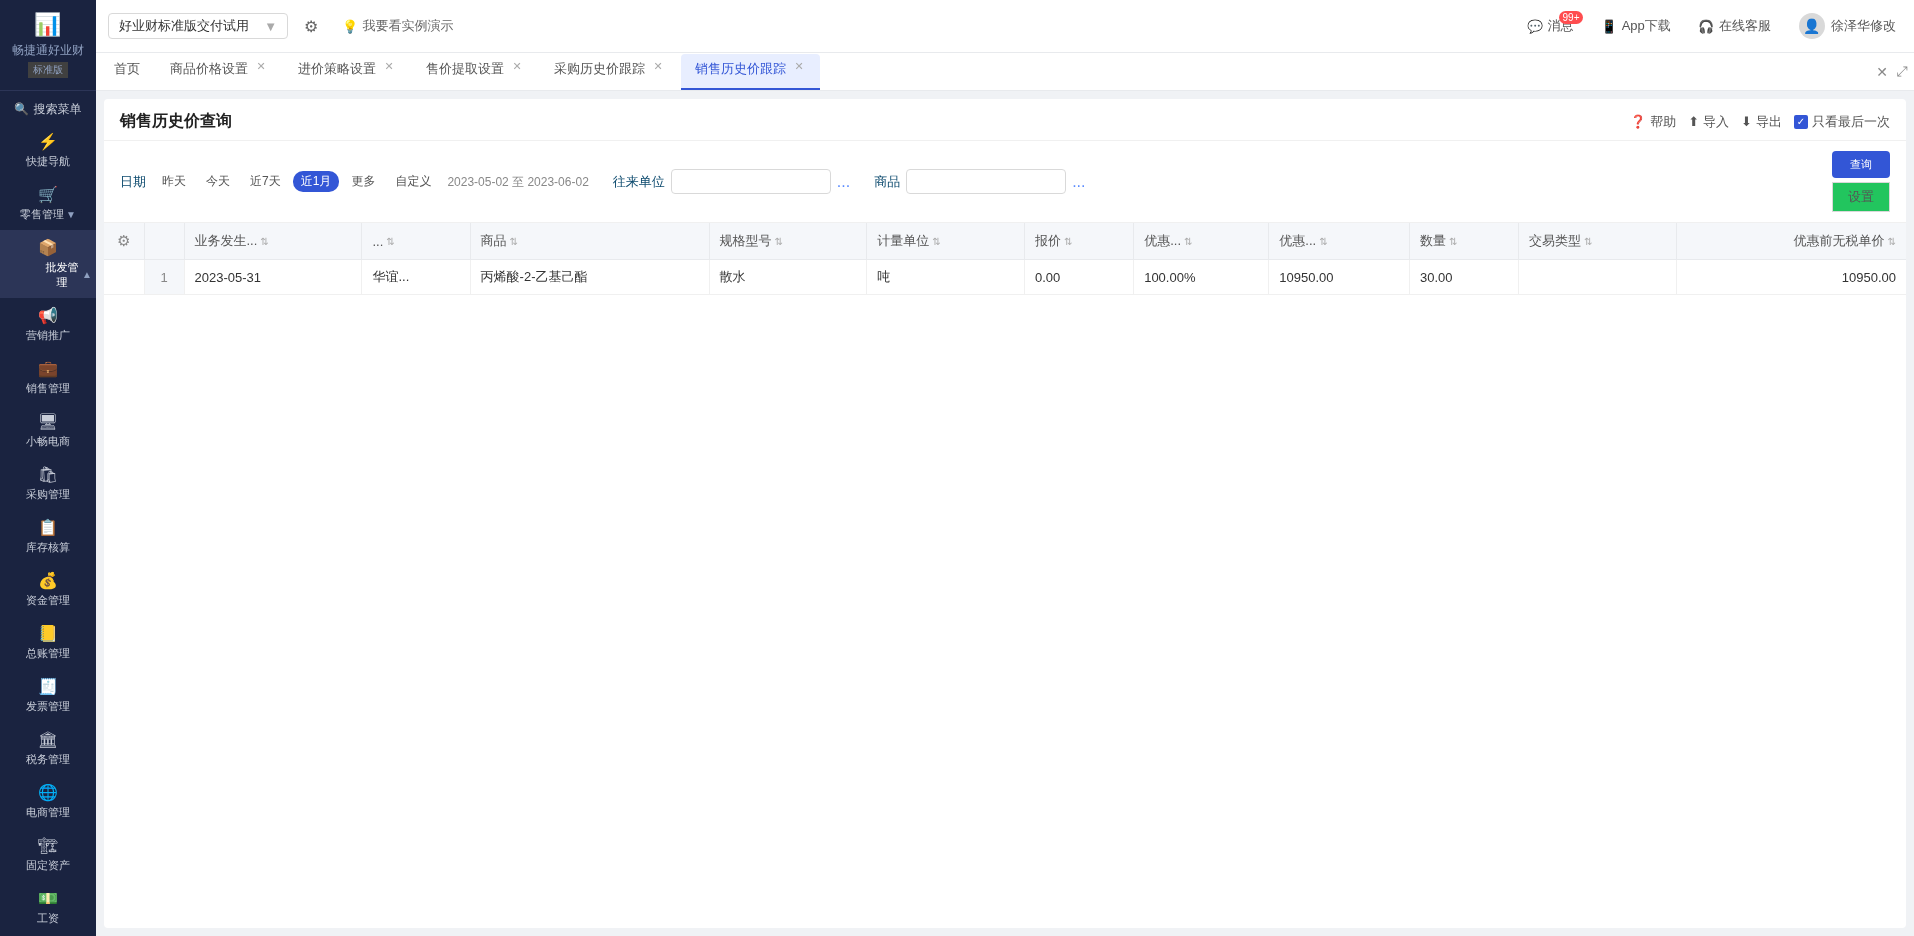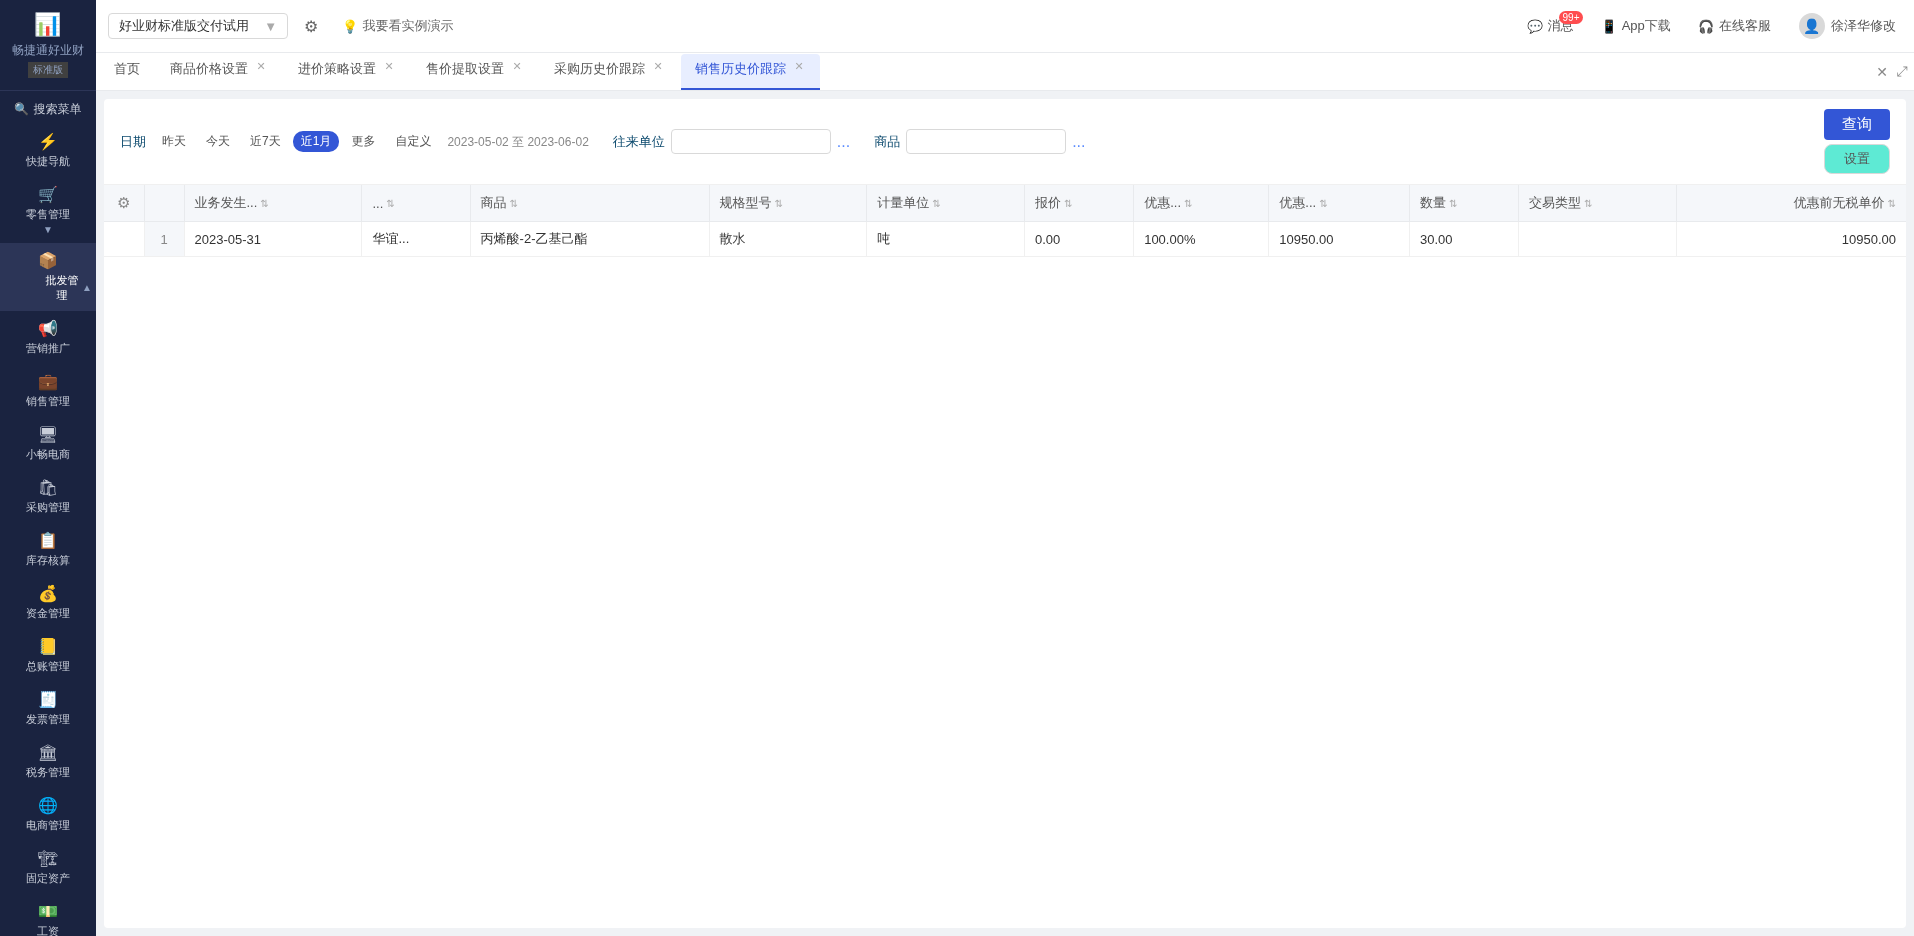--- a/index.html
+++ b/index.html
@@ -569,6 +569,27 @@
 
   <div class="page-content">
 
+    <div class="page-header">
+      <span class="page-title">销售历史价查询</span>
+      <div class="page-actions">
+        <div class="action-link">
+          <span>❓</span>
+          <span>帮助</span>
+        </div>
+        <div class="action-link">
+          <span>⬆</span>
+          <span>导入</span>
+        </div>
+        <div class="action-link">
+          <span>⬇</span>
+          <span>导出</span>
+        </div>
+        <label class="checkbox-label">
+          <div class="checkbox-checked">✓</div>
+          <span>只看最后一次</span>
+        </label>
+      </div>
+    </div>
 
     <div class="filter-bar">
       <div class="filter-row">

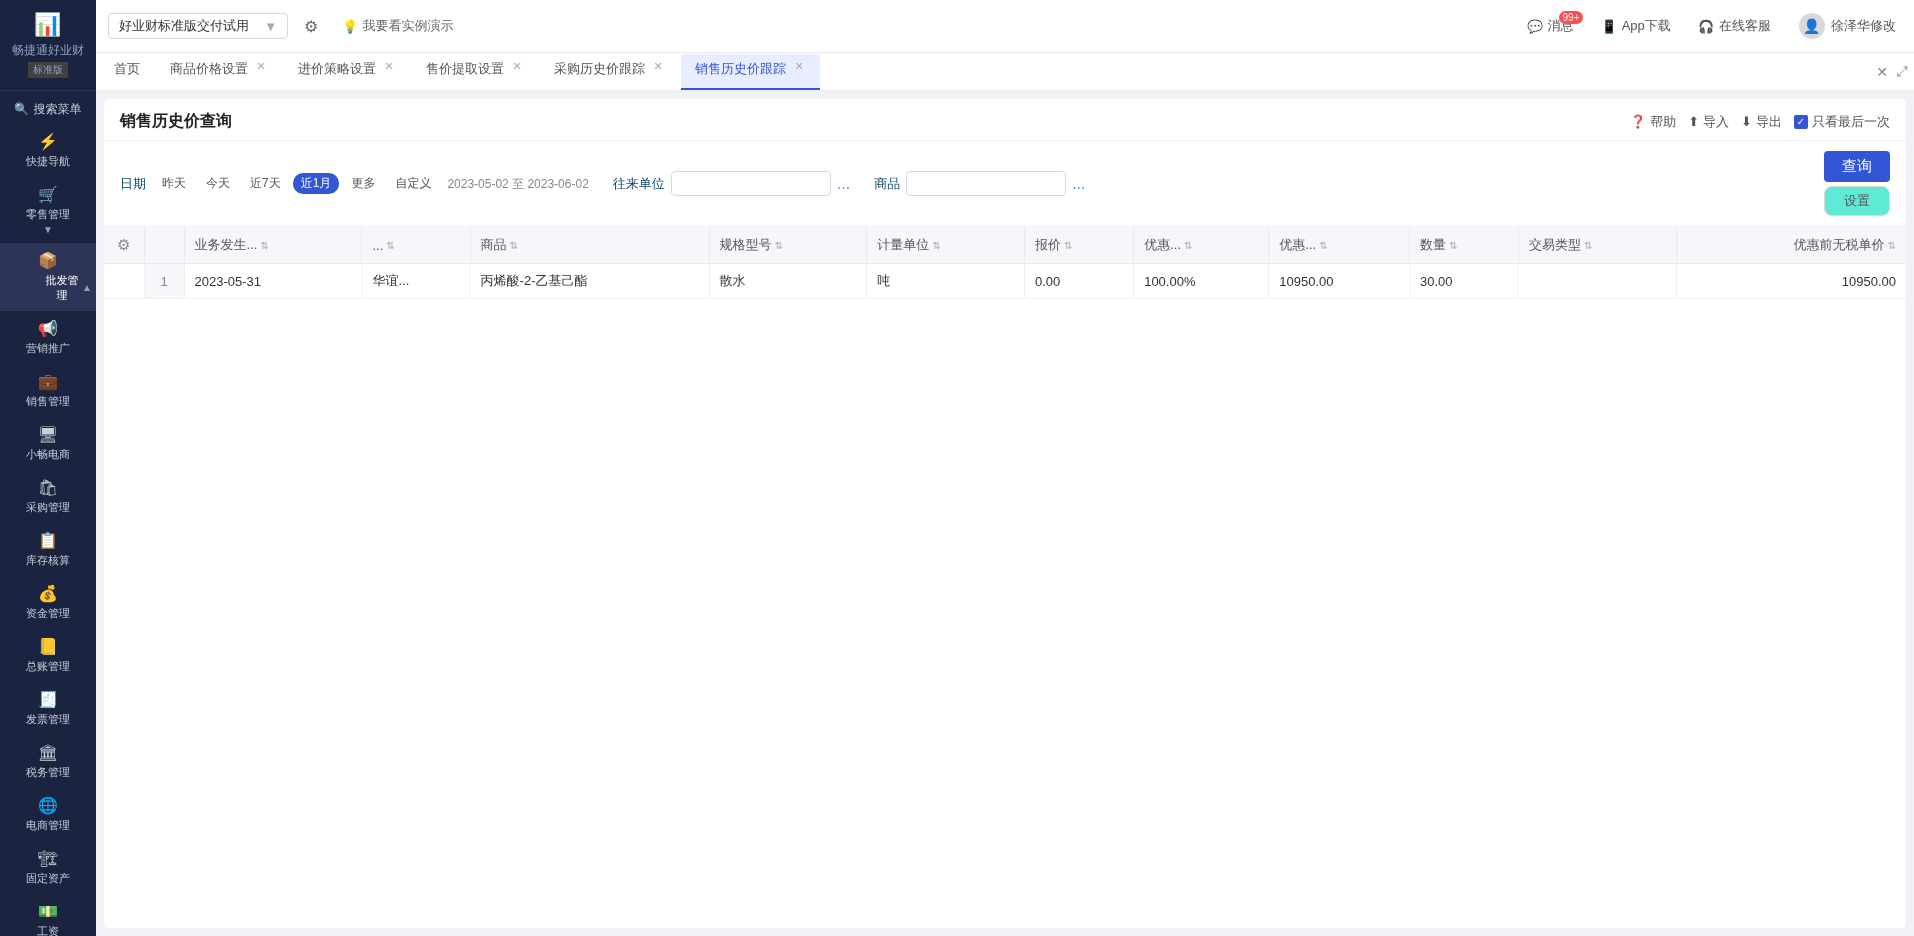--- a/index.html
+++ b/index.html
@@ -327,7 +327,7 @@
       border: none;
       border-radius: 4px;
       padding: 6px 18px;
-      font-size: 15px;
+      font-size: 11px;
       cursor: pointer;
       font-family: inherit;
     }

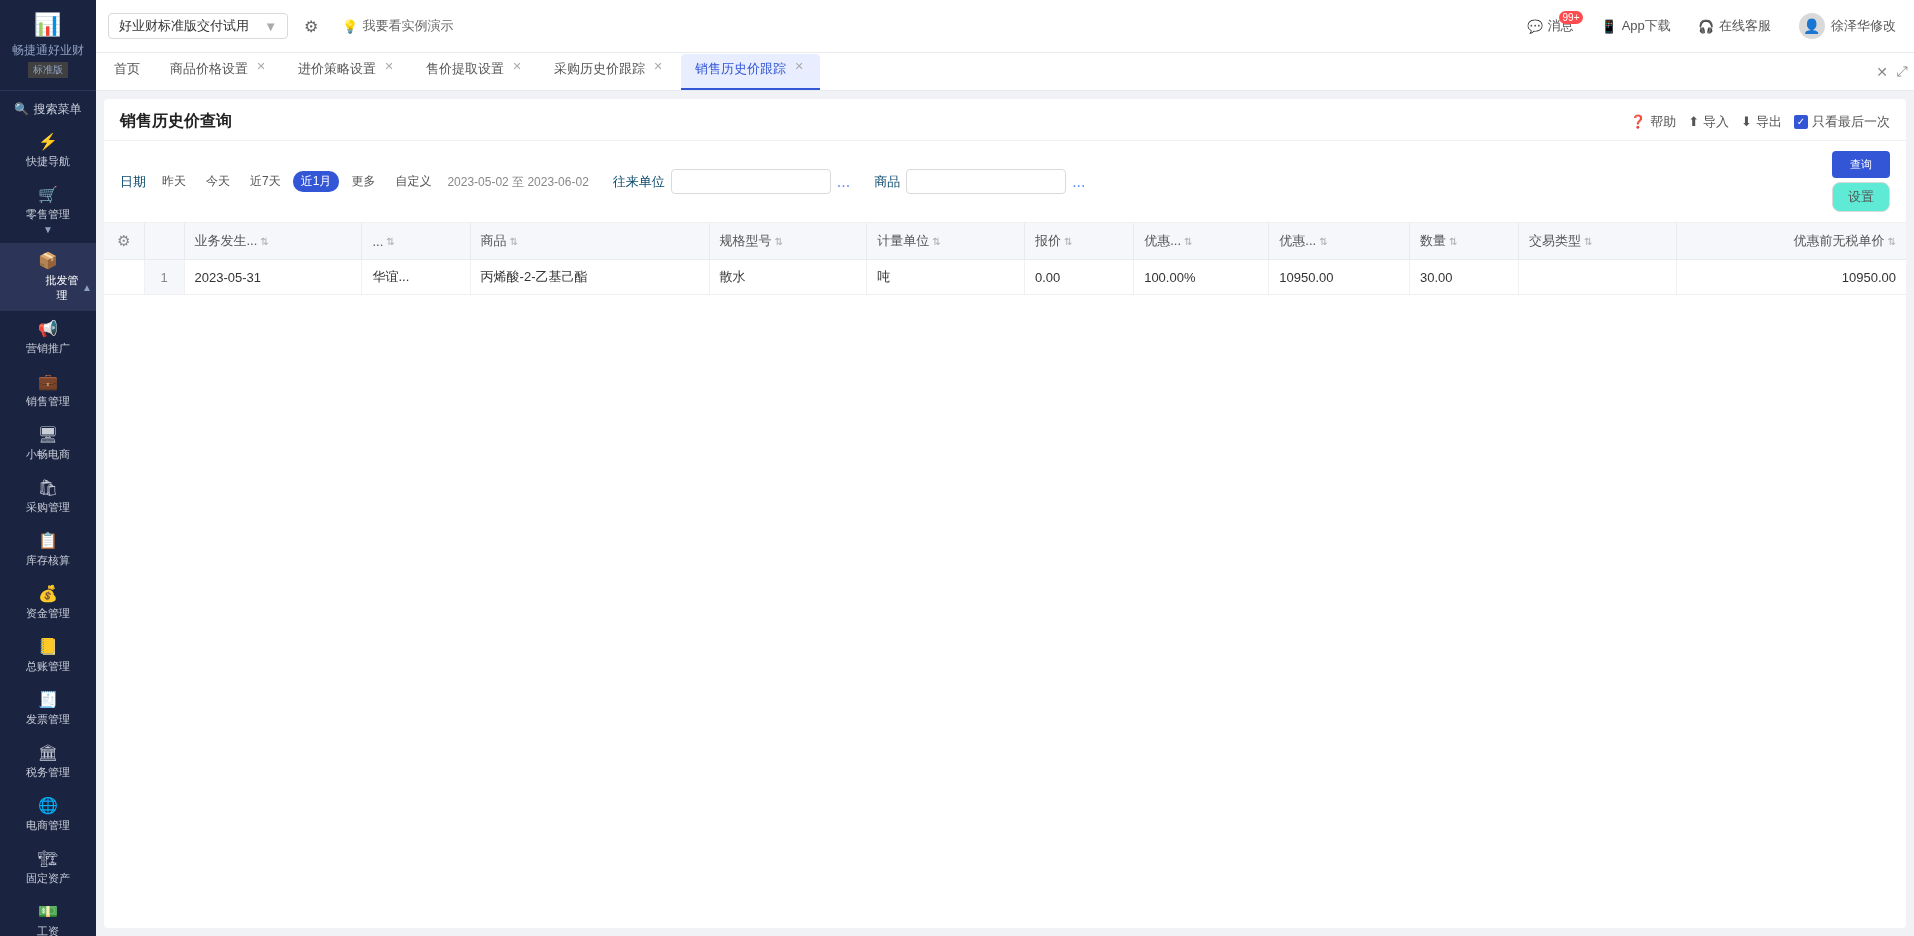--- a/index.html
+++ b/index.html
@@ -332,10 +332,10 @@
       font-family: inherit;
     }
     .btn-settings {
-      background: #5eead4;
+      background: #22c55e;
       color: #555;
       border: 1px solid #d9d9d9;
-      border-radius: 8px;
+      border-radius: 0;
       padding: 5px 14px;
       font-size: 13px;
       cursor: pointer;

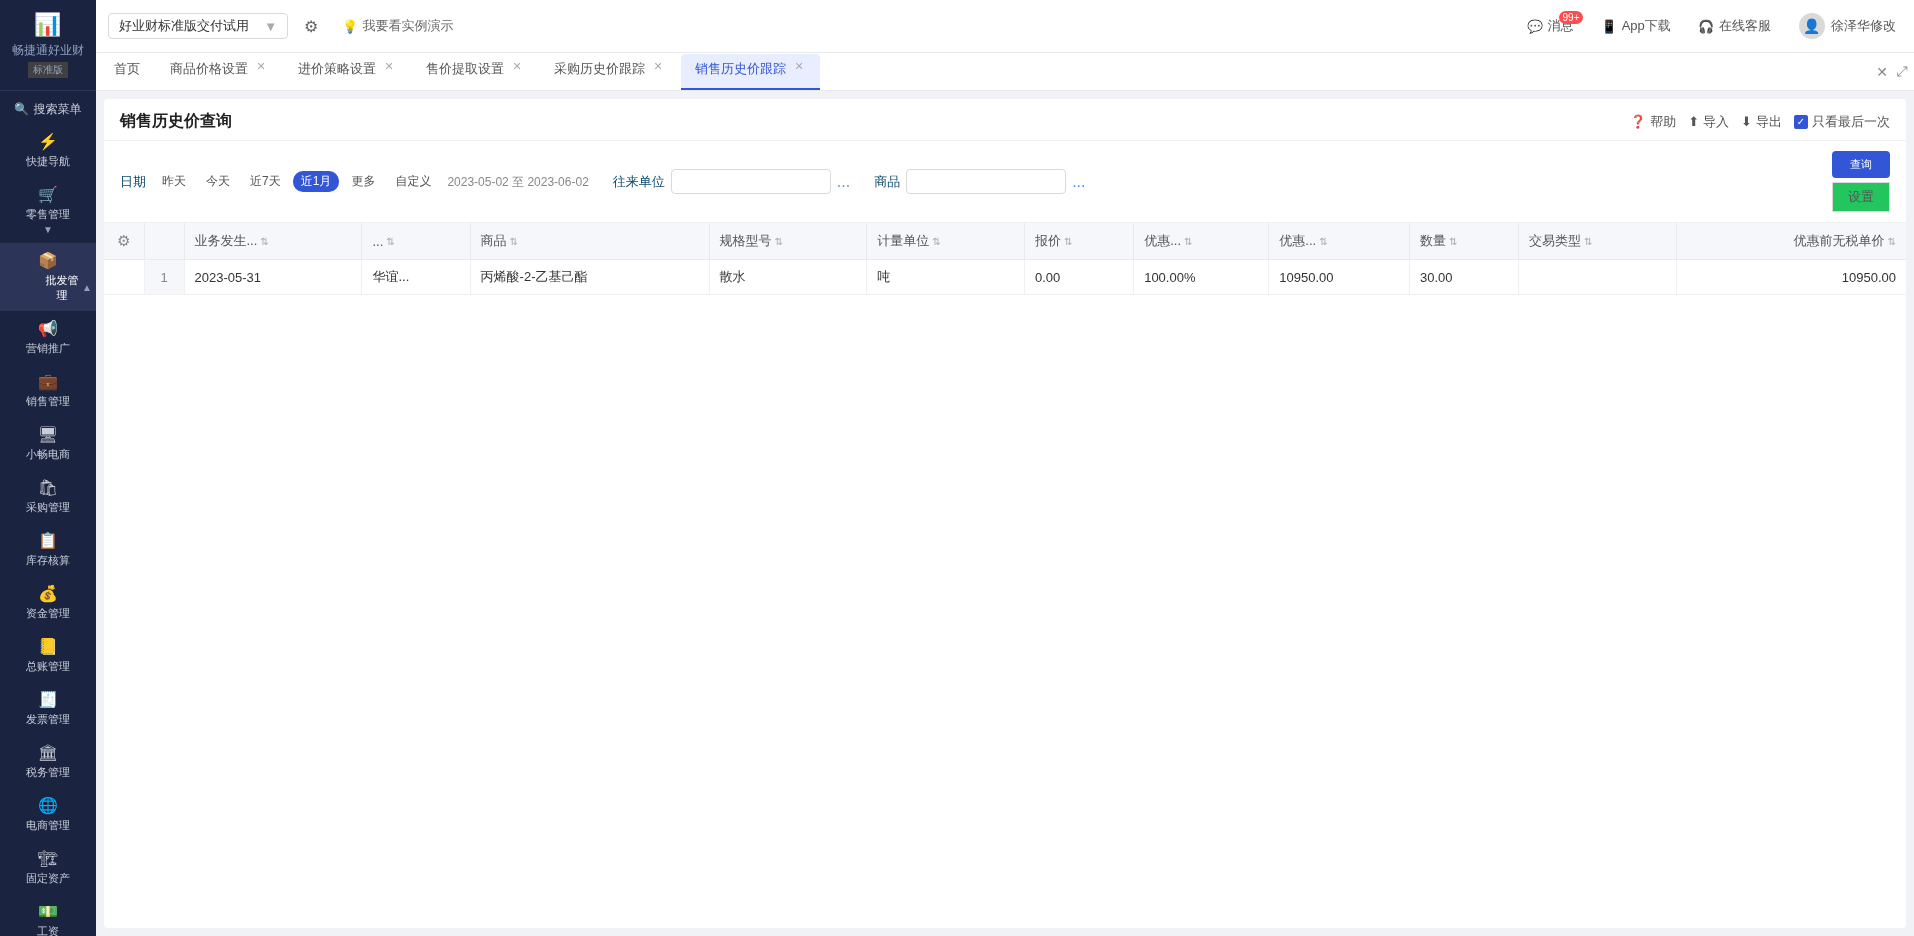--- a/index.html
+++ b/index.html
@@ -422,7 +422,7 @@
 
   <div class="sidebar-nav-item">
     <span class="sidebar-nav-icon">🛒</span>
-    <div style="display:flex;align-items:center;gap:2px;flex-direction:column;">
+    <div style="display:flex;align-items:center;gap:2px;">
       <span class="sidebar-nav-label">零售管理</span>
       <span class="sidebar-arrow">▼</span>
     </div>

